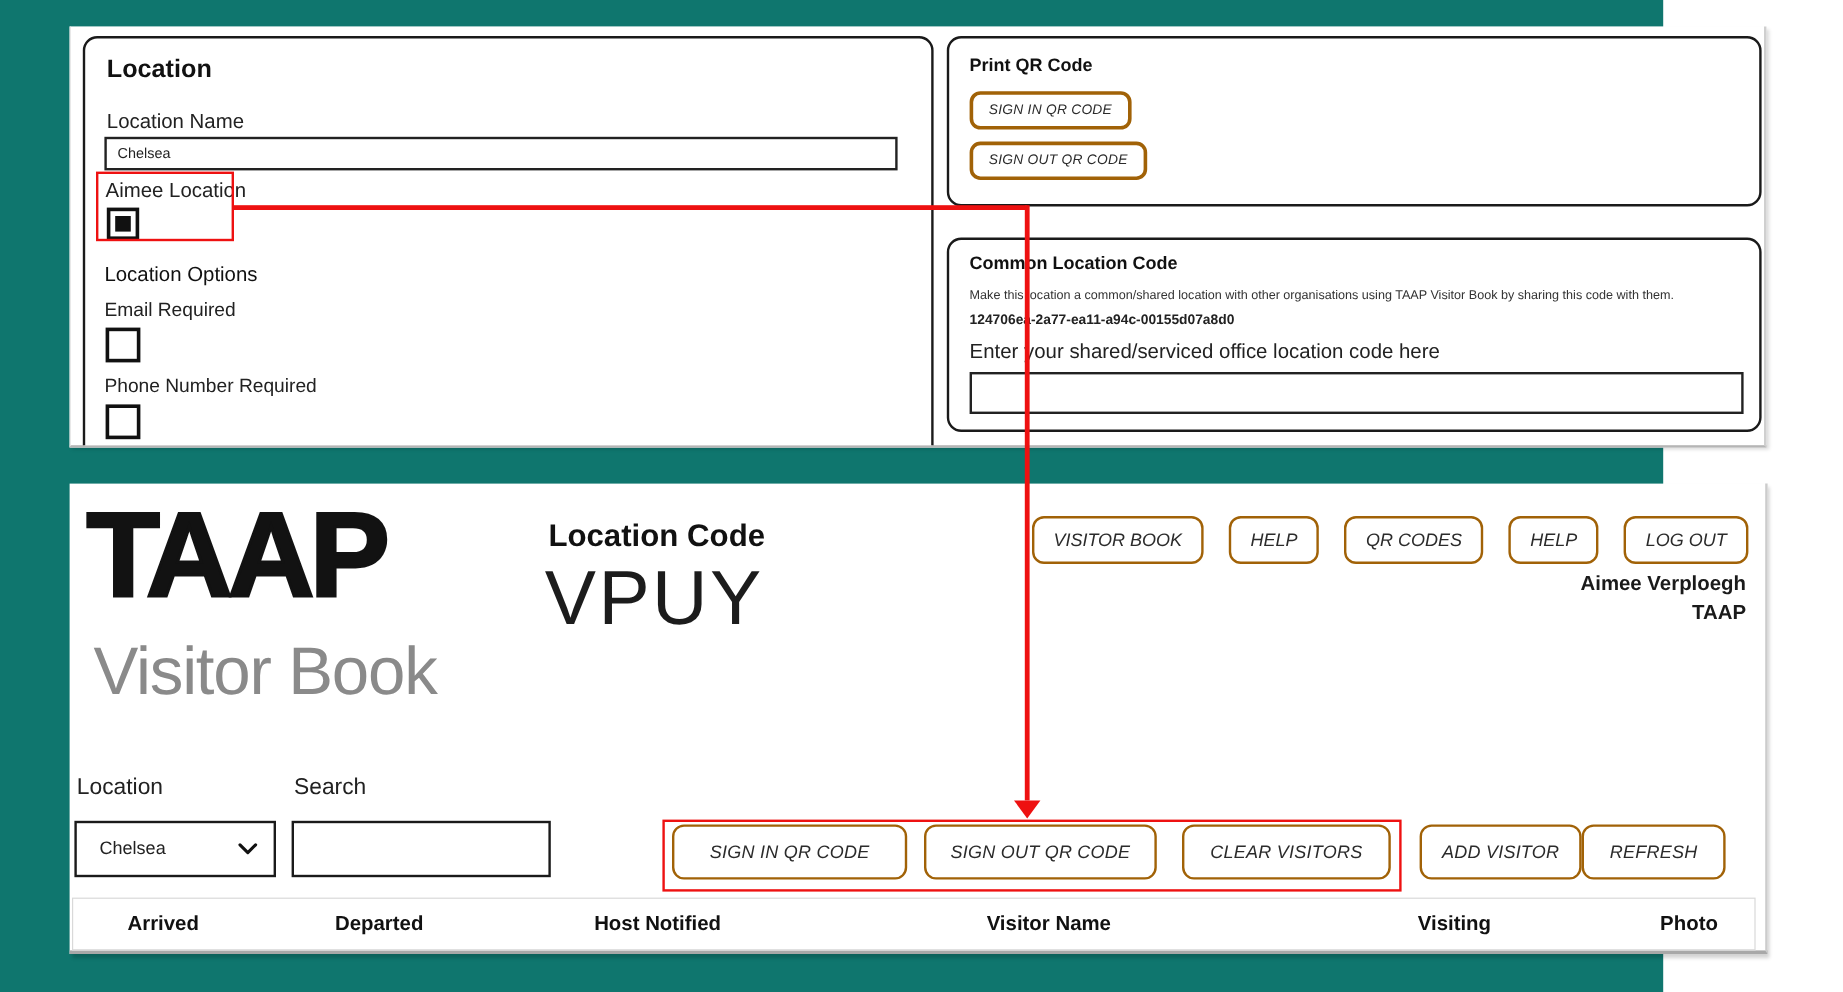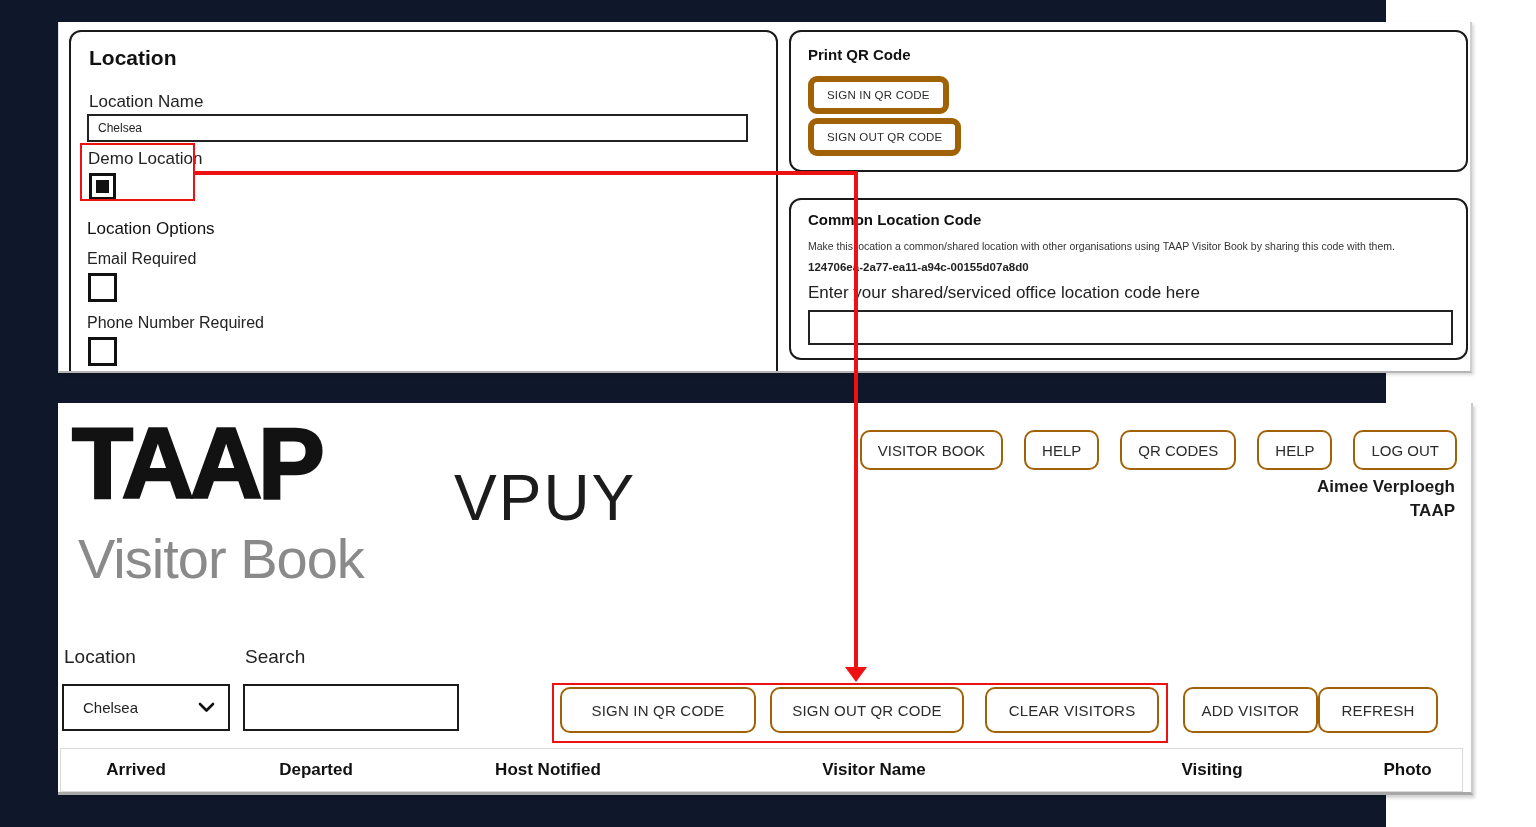--- a/index.html
+++ b/index.html
@@ -5,7 +5,7 @@
   * { box-sizing: border-box; margin: 0; padding: 0; }
   html,body { width:1536px; height:827px; background:#ffffff; overflow:hidden;
               font-family:"Liberation Sans", sans-serif; }
-  .page { position:relative; width:1386px; height:827px; background:#0f172a; }
+  .page { position:relative; width:1386px; height:827px; background:#0f766e; }
 
   
   .shot { position:absolute; background:#fff; }

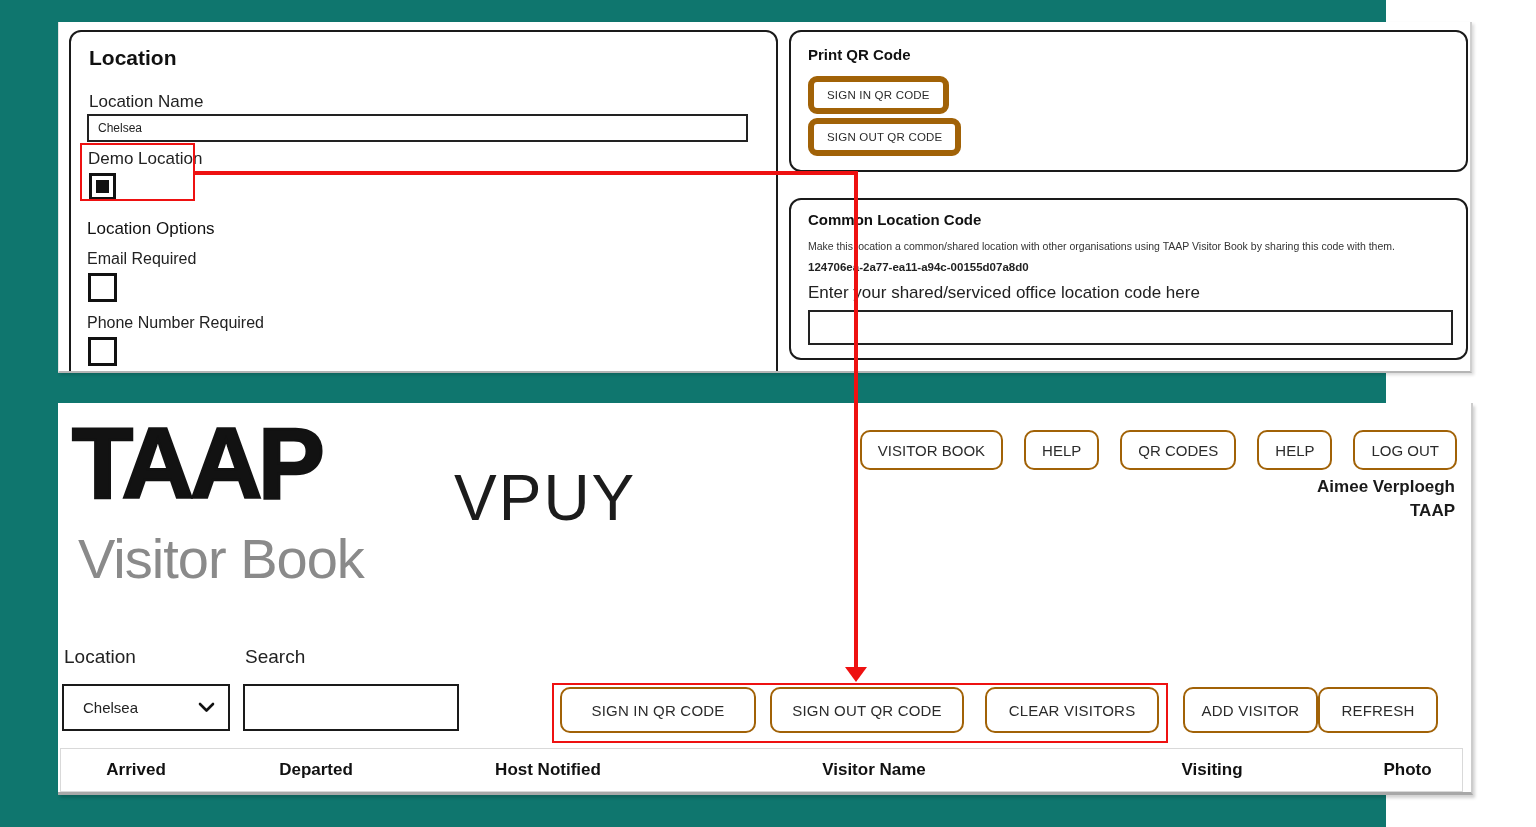--- a/index.html
+++ b/index.html
@@ -19,8 +19,8 @@
   
   .panel { position:absolute; border:2px solid #1a1a1a; border-radius:12px; background:#fff; }
   .pill-btn { display:inline-flex; align-items:center; justify-content:center;
-              background:#fff; border:6px solid #a16207; border-radius:9px;
-              color:#2b2b2b; cursor:pointer; white-space:nowrap; }
+              background:#fff; border:3px solid #a16207; border-radius:9px;
+              color:#2b2b2b; cursor:pointer; white-space:nowrap;font-style:italic; }
   .sm-btn { font-size:11.5px; padding:7px 13px; letter-spacing:.2px; }
   .lg-btn { font-size:15px; border-width:2.5px; border-radius:10px; height:46px; letter-spacing:.2px; }
   .text-input { background:#fff; border:2px solid #222; width:100%; height:100%;

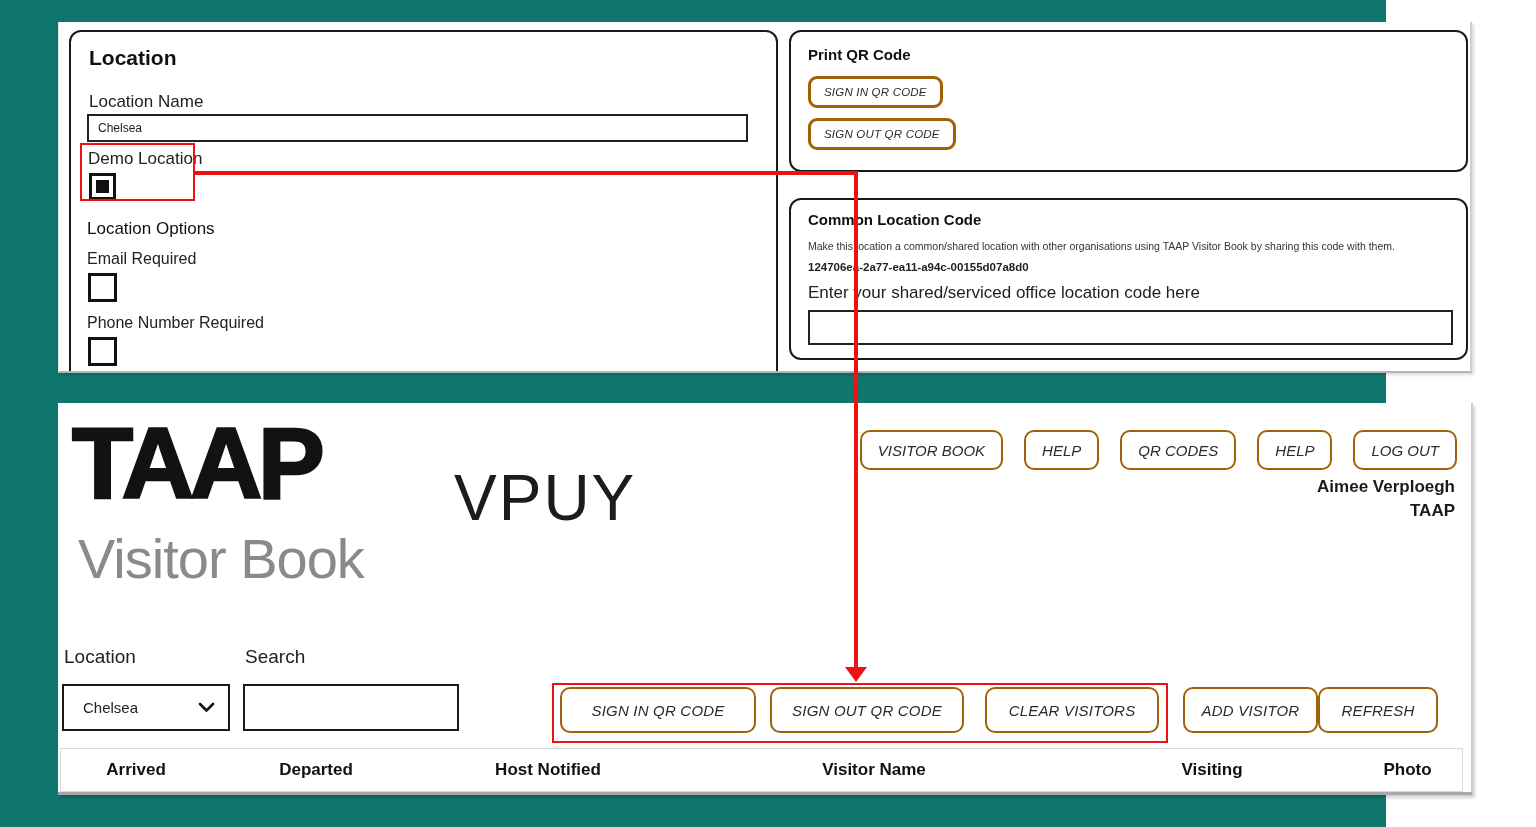--- a/index.html
+++ b/index.html
@@ -119,7 +119,7 @@
       <div class="abs loc-name-wrap">
         <input class="text-input" type="text" value="Chelsea" style="">
       </div>
-      <div class="abs demo-label">Demo Location</div>
+      <div class="abs demo-label">Aimee Location</div>
       <div class="checkbox cb-demo">
         <div class="mark"></div>
       </div>

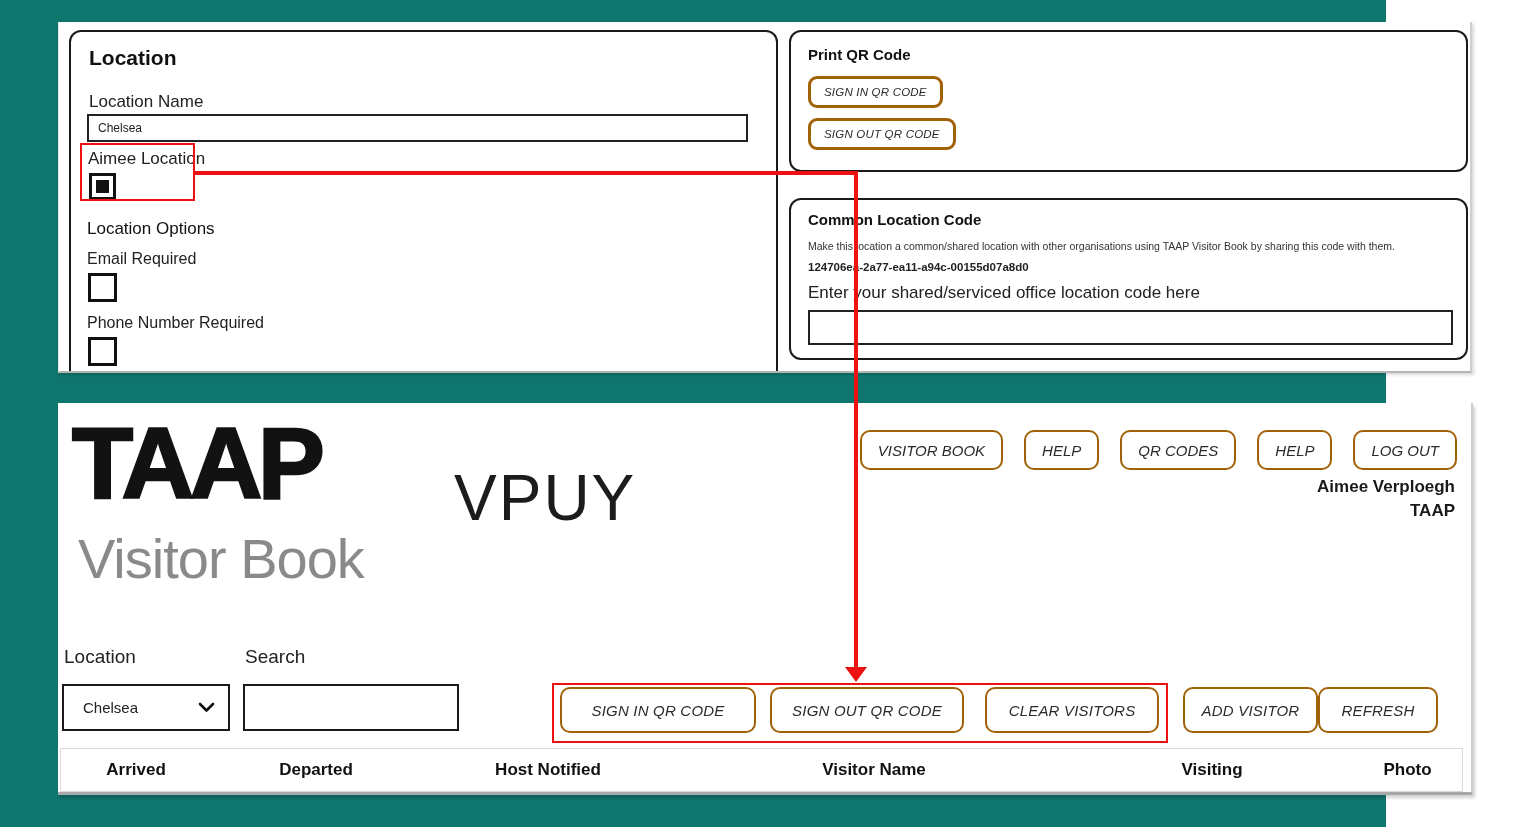--- a/index.html
+++ b/index.html
@@ -152,6 +152,7 @@
     <div class="abs logo-brand">TAAP</div>
     <div class="abs logo-product">Visitor Book</div>
 
+    <div class="abs loc-code-label">Location Code</div>
     <div class="abs loc-code-value">VPUY</div>
 
     <div class="nav-row">

